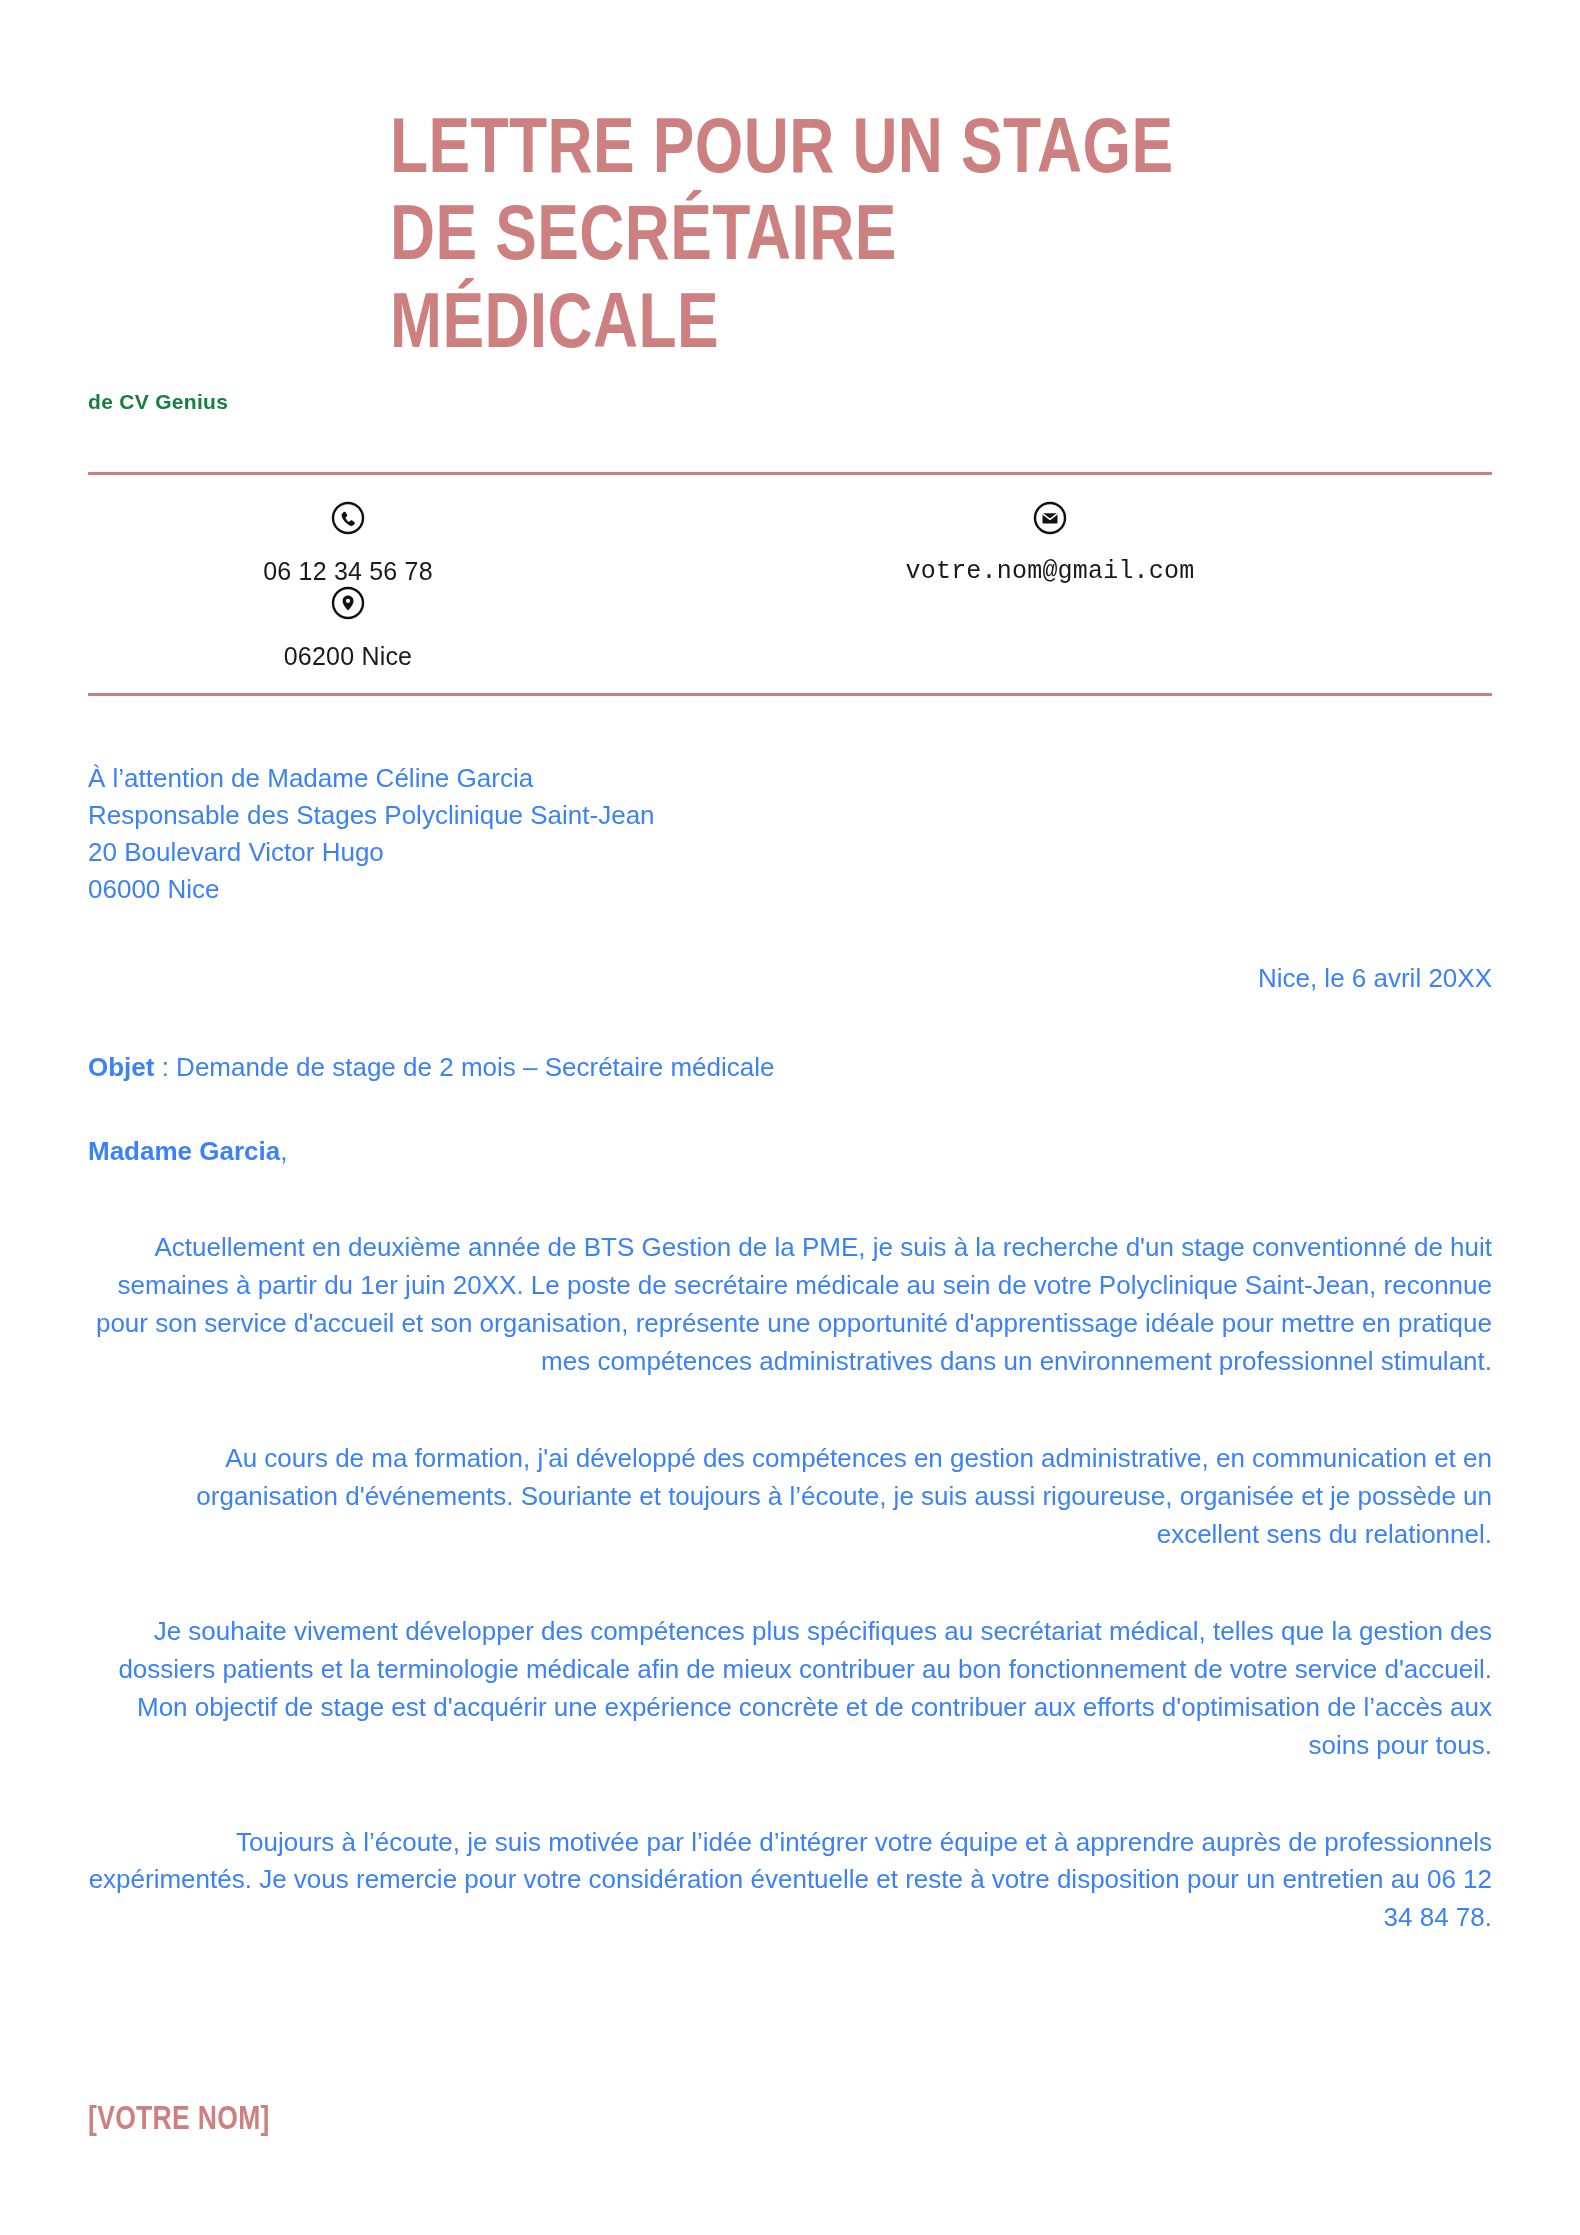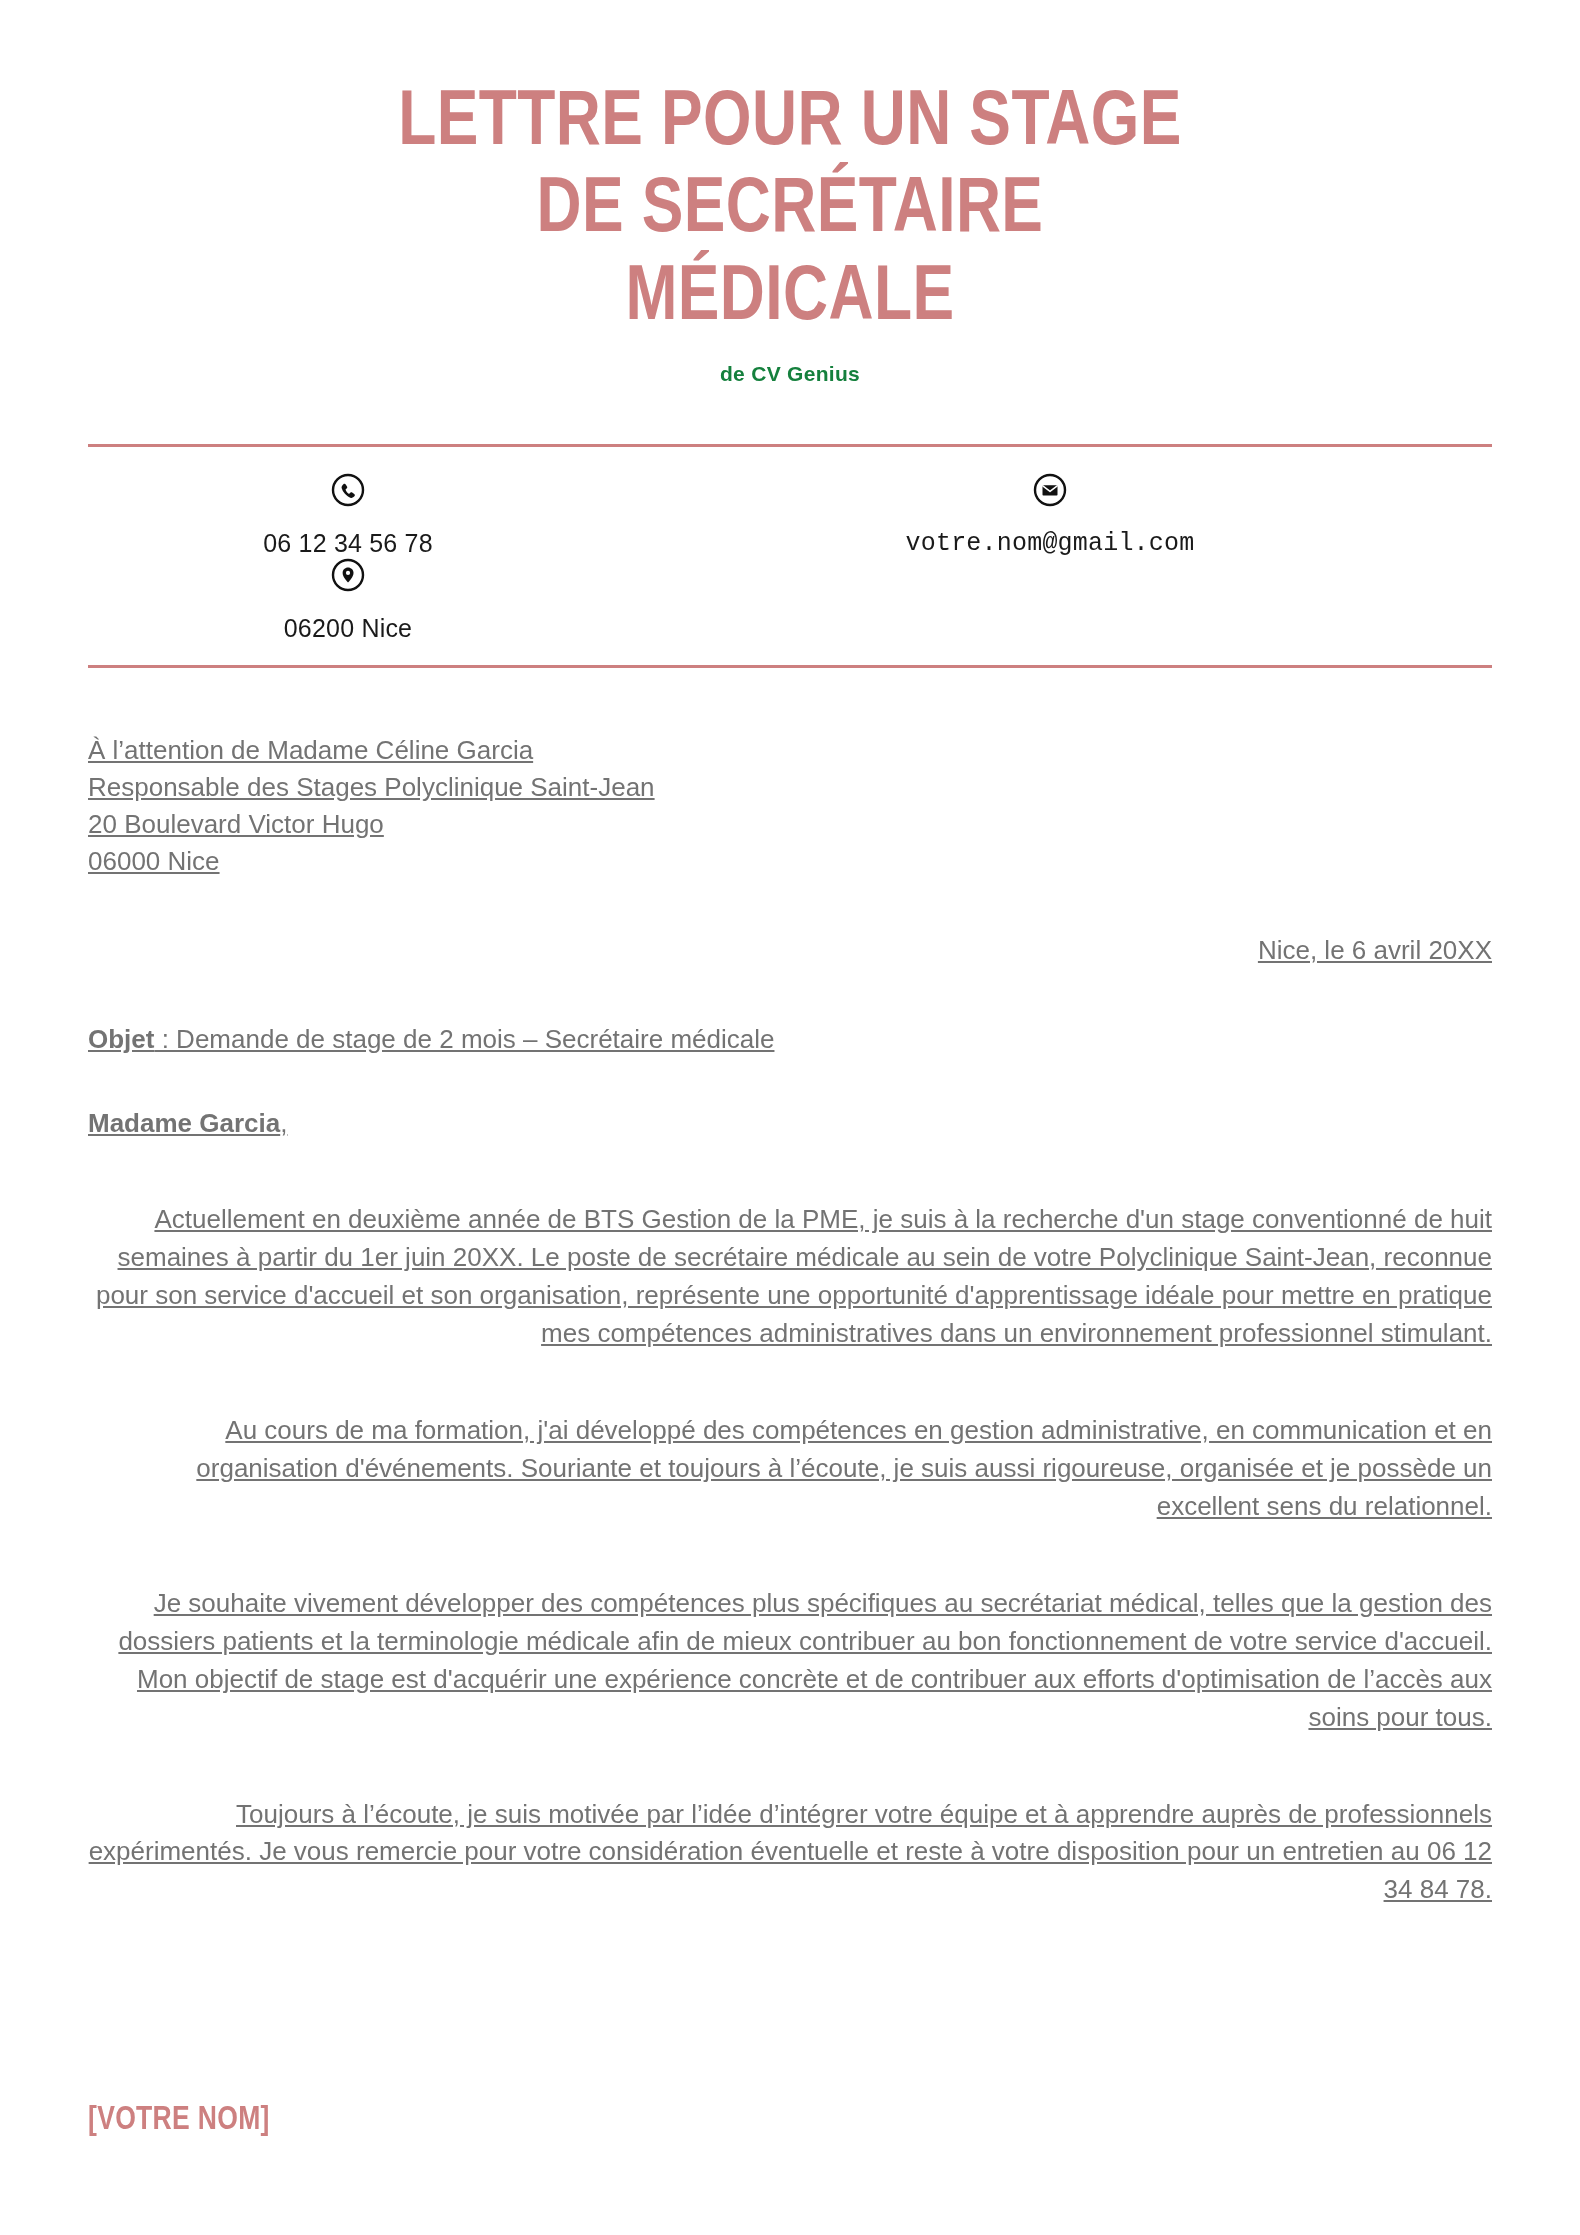--- a/index.html
+++ b/index.html
@@ -27,8 +27,8 @@
 
   
   .header {
-    padding-top: 74px;
-    text-align: center;
+    padding-top: 102px;
+    text-align: left;
   }
   .doc-title {
     font-family: "Liberation Sans", sans-serif;

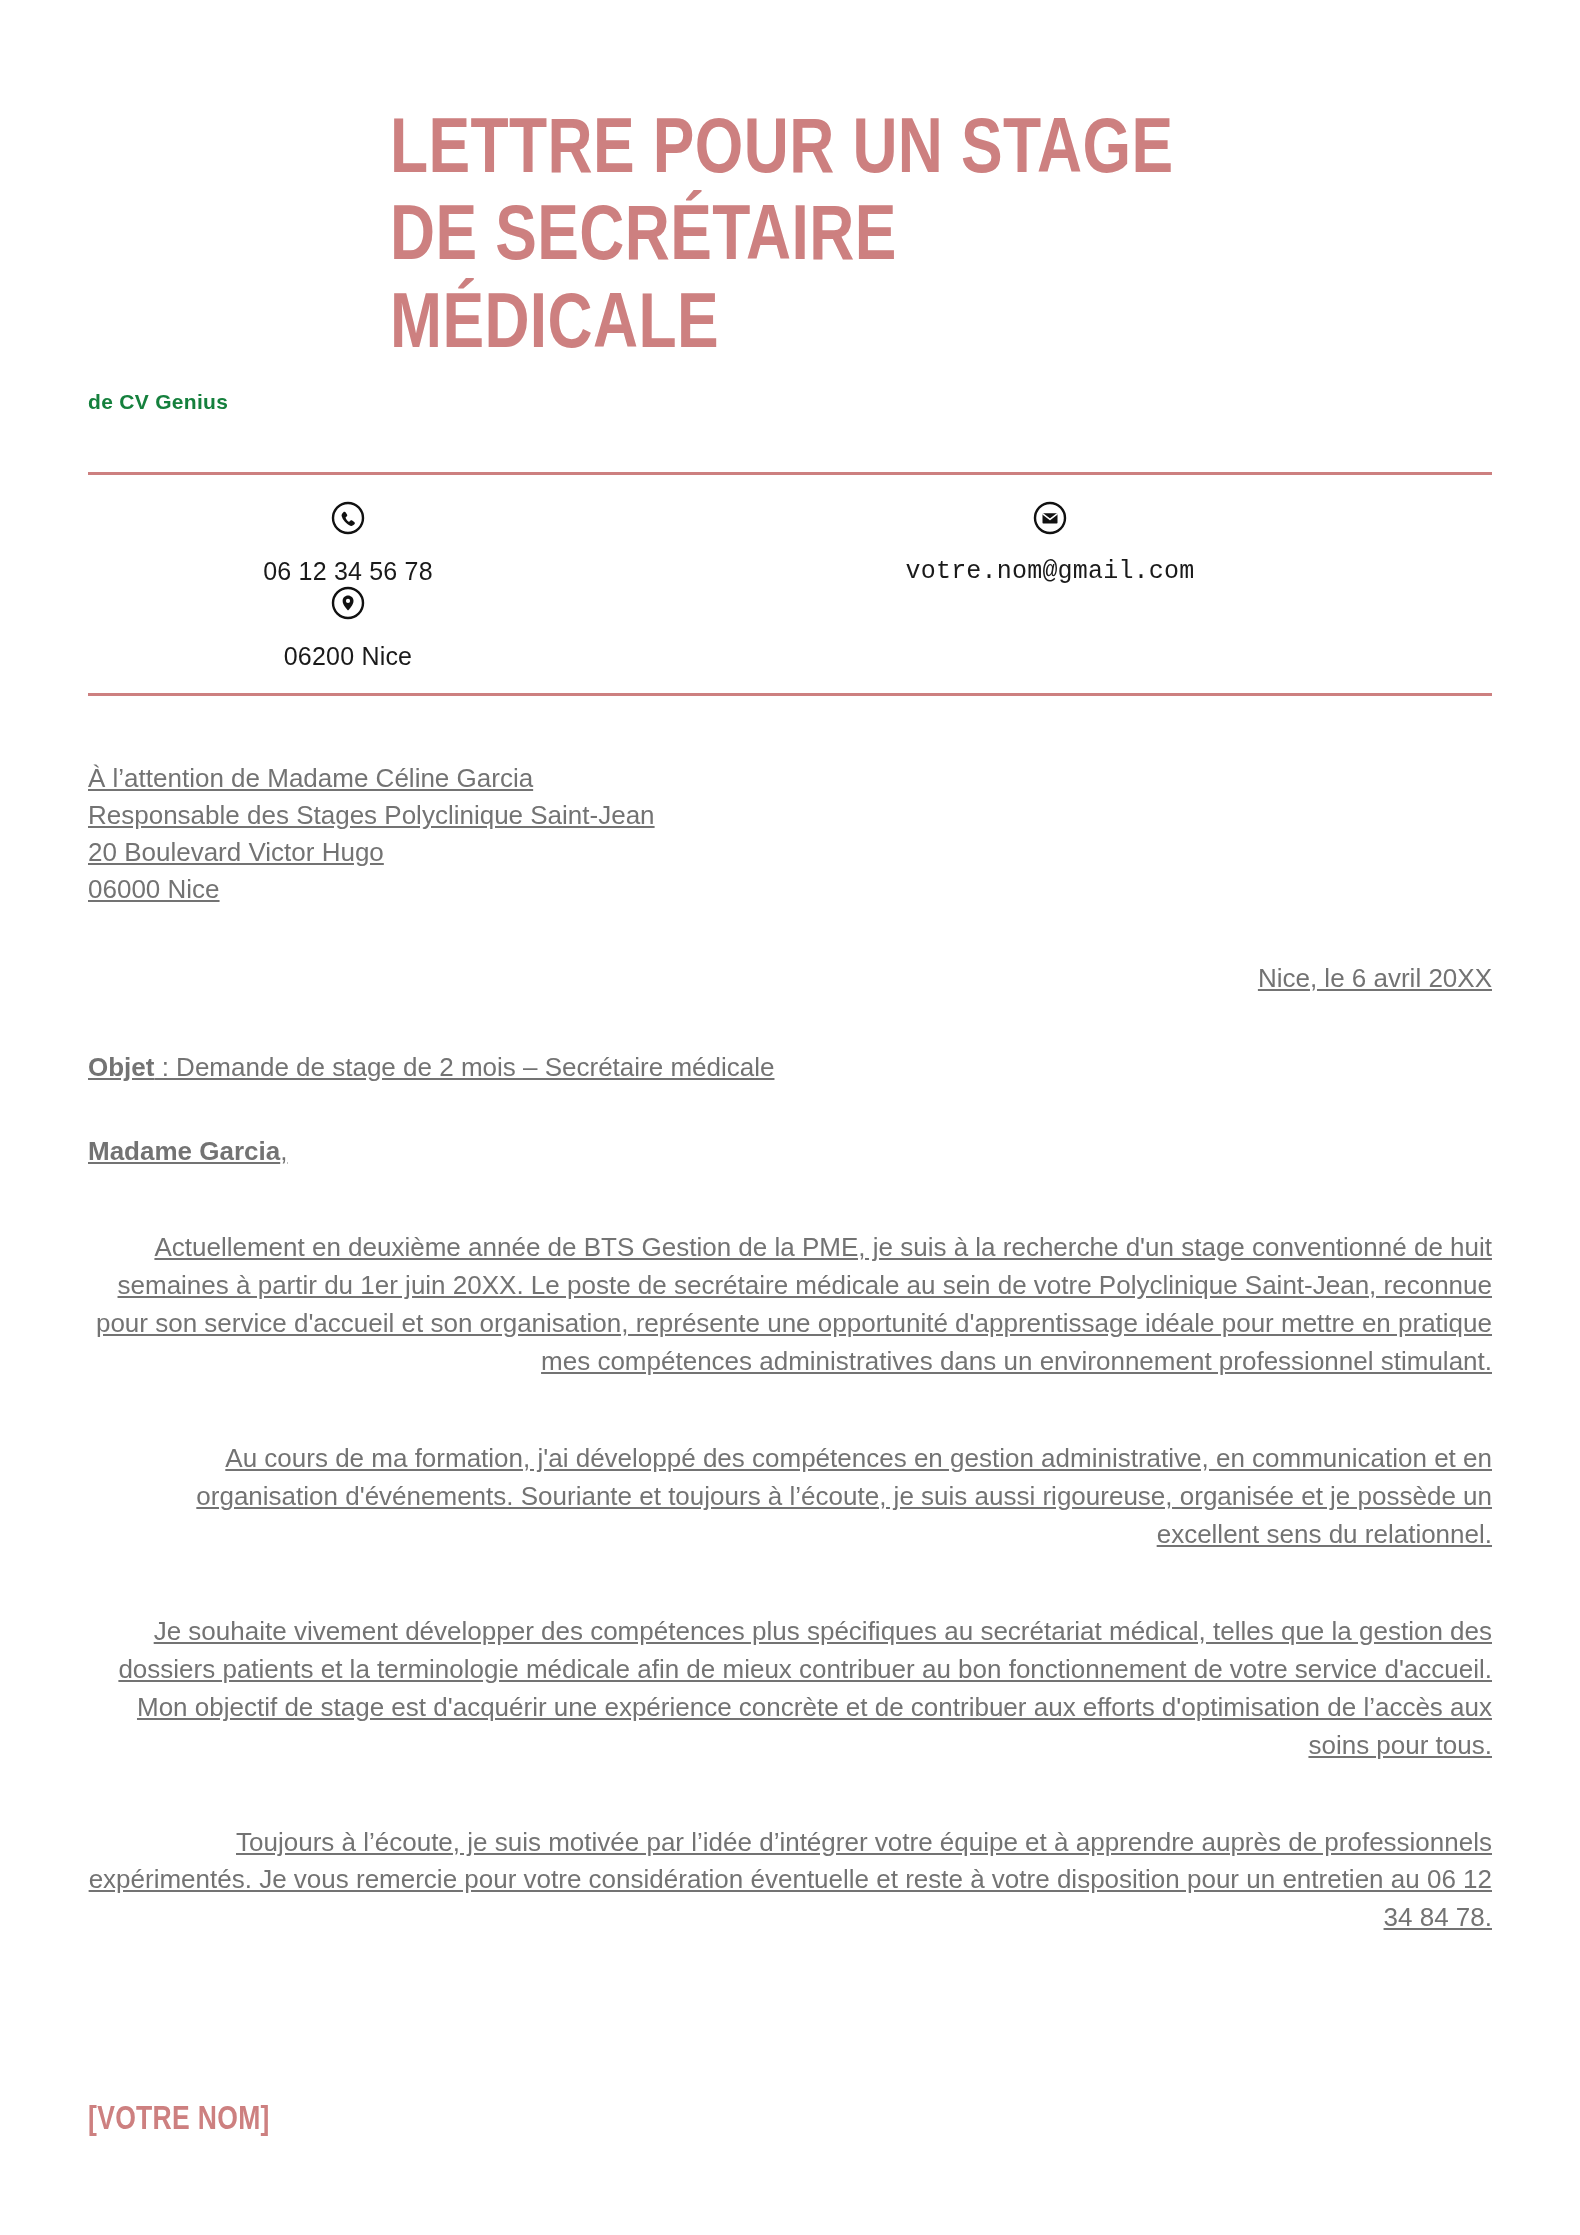--- a/index.html
+++ b/index.html
@@ -99,8 +99,7 @@
     padding-top: 64px;
     font-size: 26px;
     line-height: 1.44;
-    color: #737373;
-    text-decoration: underline;
+    color: #3b82f6;
   }
   .recipient-line {
     font-size: 26px;

